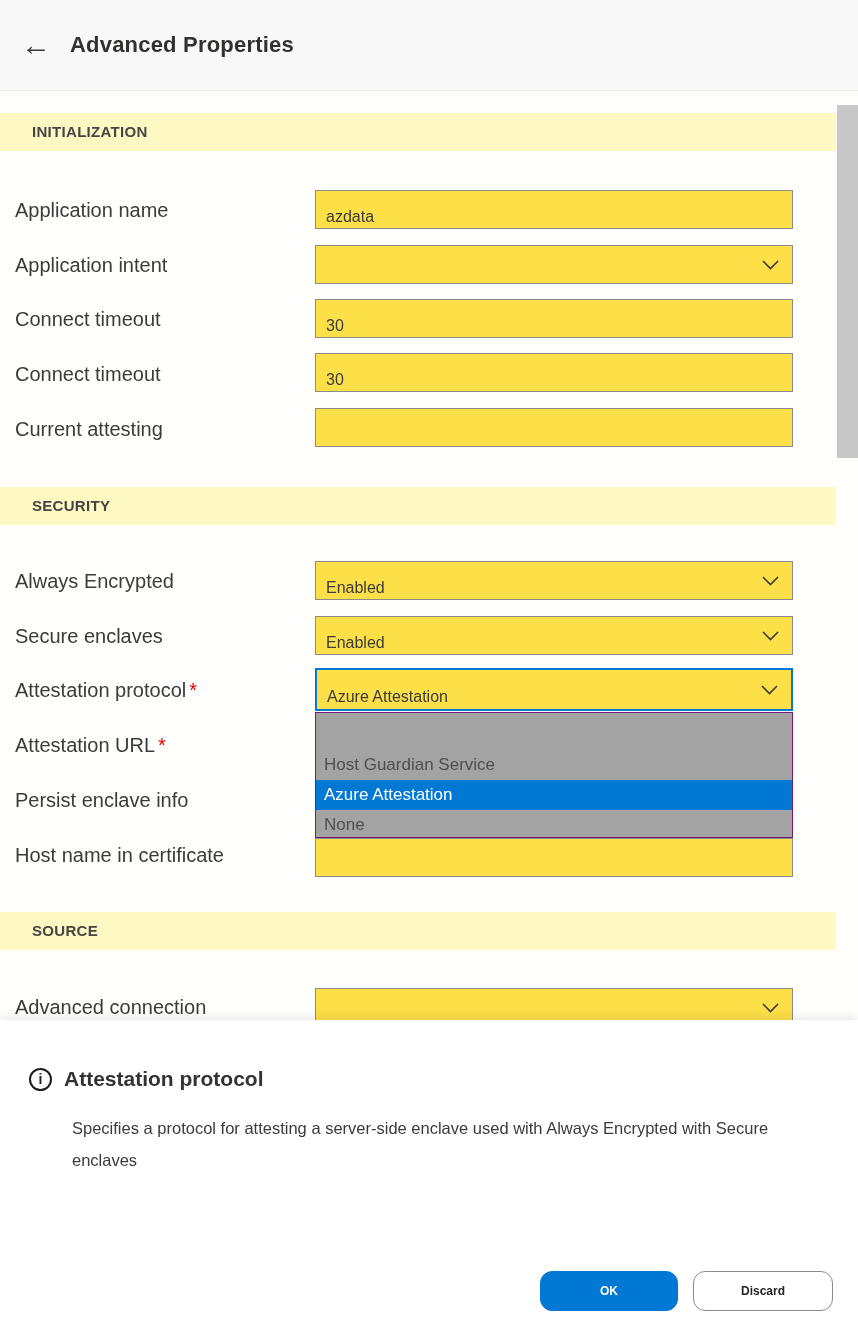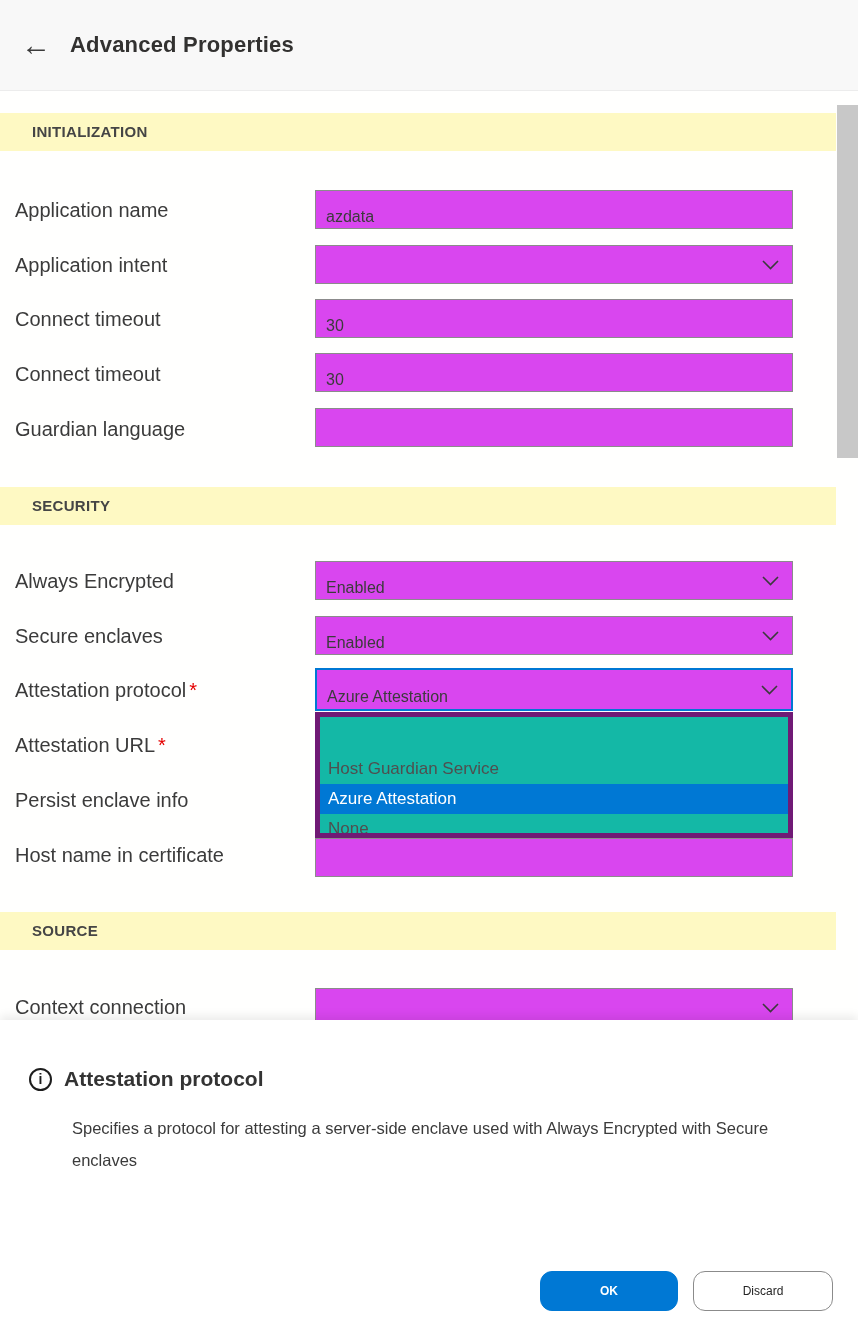--- a/index.html
+++ b/index.html
@@ -23,7 +23,7 @@
   .req { color:#e50000; margin-left:3px; }
 
   .tin, .sel { position:absolute; left:315px; width:478px; height:39px; border:1px solid #8b8b8b;
-               background:#d946ef; font-family:inherit; font-size:16px; color:#3b3b3b; padding:15px 34px 0 10px; }
+               background:#fde047; font-family:inherit; font-size:16px; color:#3b3b3b; padding:15px 34px 0 10px; }
   .tin { padding-right:10px; }
   .sel { display:flex; align-items:center; cursor:pointer; }
   .sel .chev { position:absolute; right:13px; top:50%; transform:translateY(-50%); display:block; }

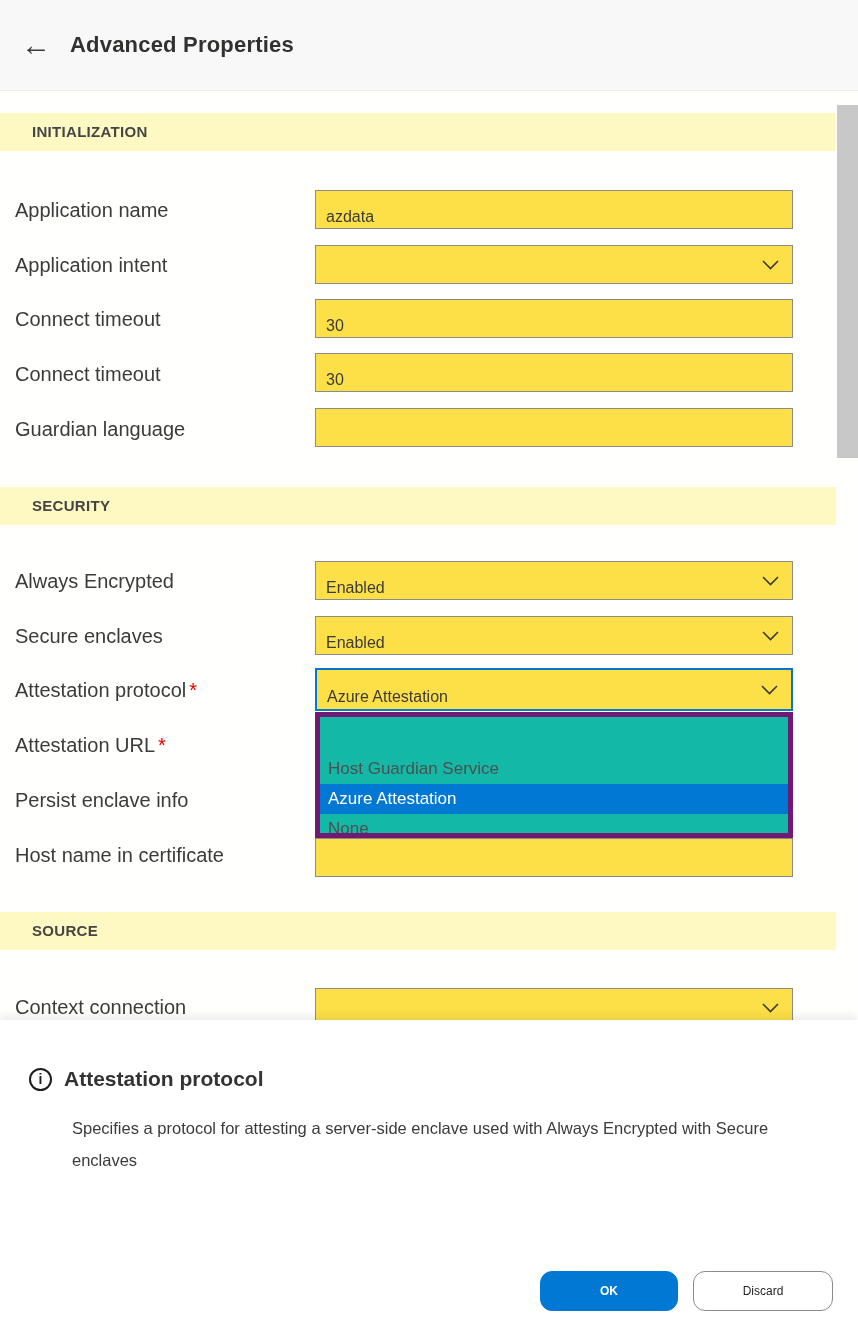--- a/index.html
+++ b/index.html
@@ -99,7 +99,7 @@
   <div class="flabel l-mtime">Connect timeout</div>
   <input class="tin i-mtime" value="30" style="">
 
-  <div class="flabel l-lang">Guardian language</div>
+  <div class="flabel l-lang">Current attesting</div>
   <input class="tin i-lang" value="" style="">
 
   <div class="flabel l-ae">Always Encrypted</div>

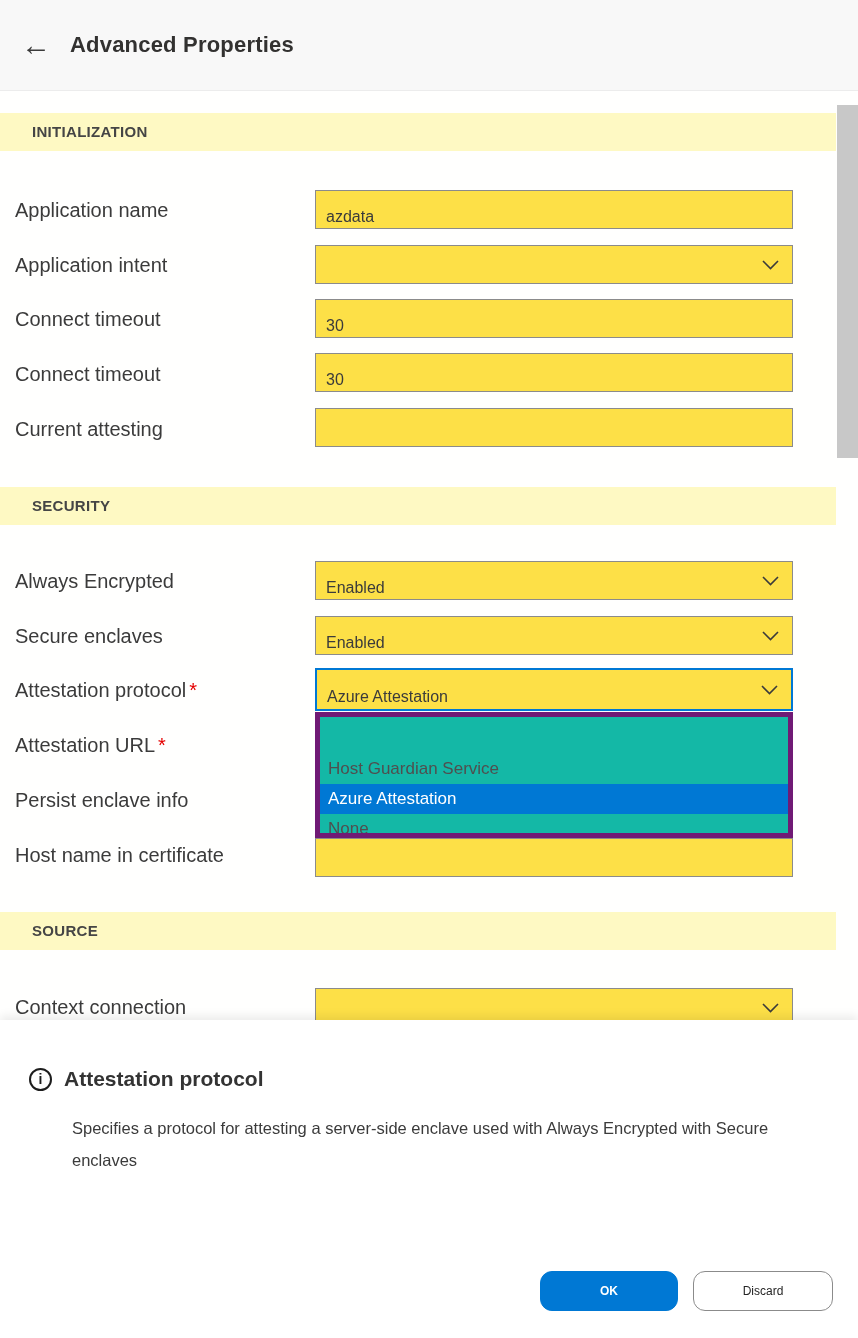--- a/index.html
+++ b/index.html
@@ -44,8 +44,8 @@
   .l-ctx{top:996px;}     .i-ctx{top:988px;}
 
   
-  .ddlist { position:absolute; left:315px; top:712px; width:478px; height:126px; background:#14b8a6;
-            border:5px solid #701a75; z-index:5; overflow:hidden; }
+  .ddlist { position:absolute; left:315px; top:712px; width:478px; height:126px; background:#a3a3a3;
+            border:1px solid #701a75; z-index:5; overflow:hidden; }
   .dd-opt { height:30px; line-height:30px; padding-left:8px; font-size:17px; color:#4f4f4f; cursor:pointer; white-space:nowrap; }
   .dd-opt-empty { height:37px; }
   .dd-opt-selected { background:#0078d4; color:#ffffff; }

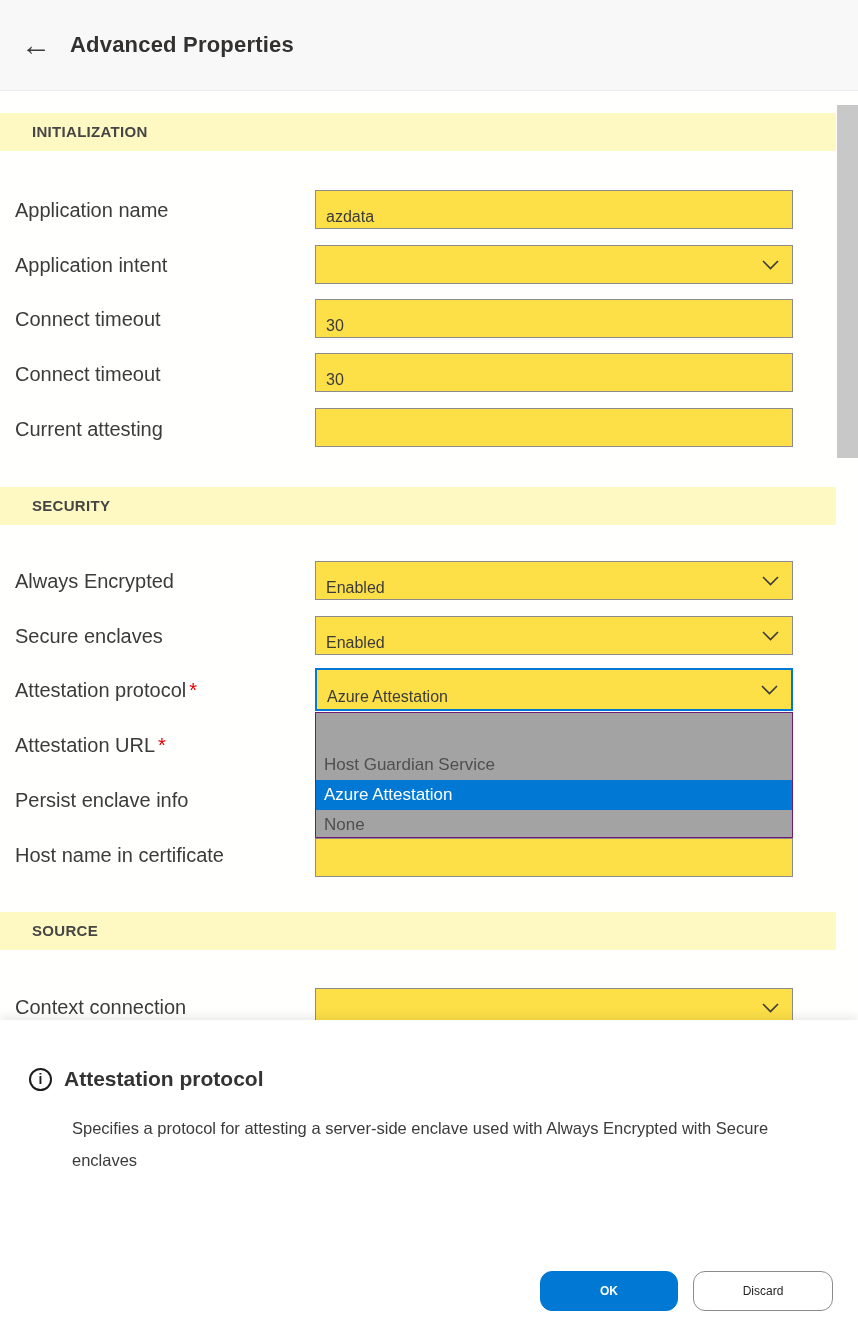--- a/index.html
+++ b/index.html
@@ -146,7 +146,7 @@
     <div class="dd-opt">None</div>
   </div>
 
-  <div class="flabel l-ctx">Context connection</div>
+  <div class="flabel l-ctx">Advanced connection</div>
   <div class="sel i-ctx">
     <span></span>
     <svg class="chev" width="17" height="10" viewBox="0 0 17 10">

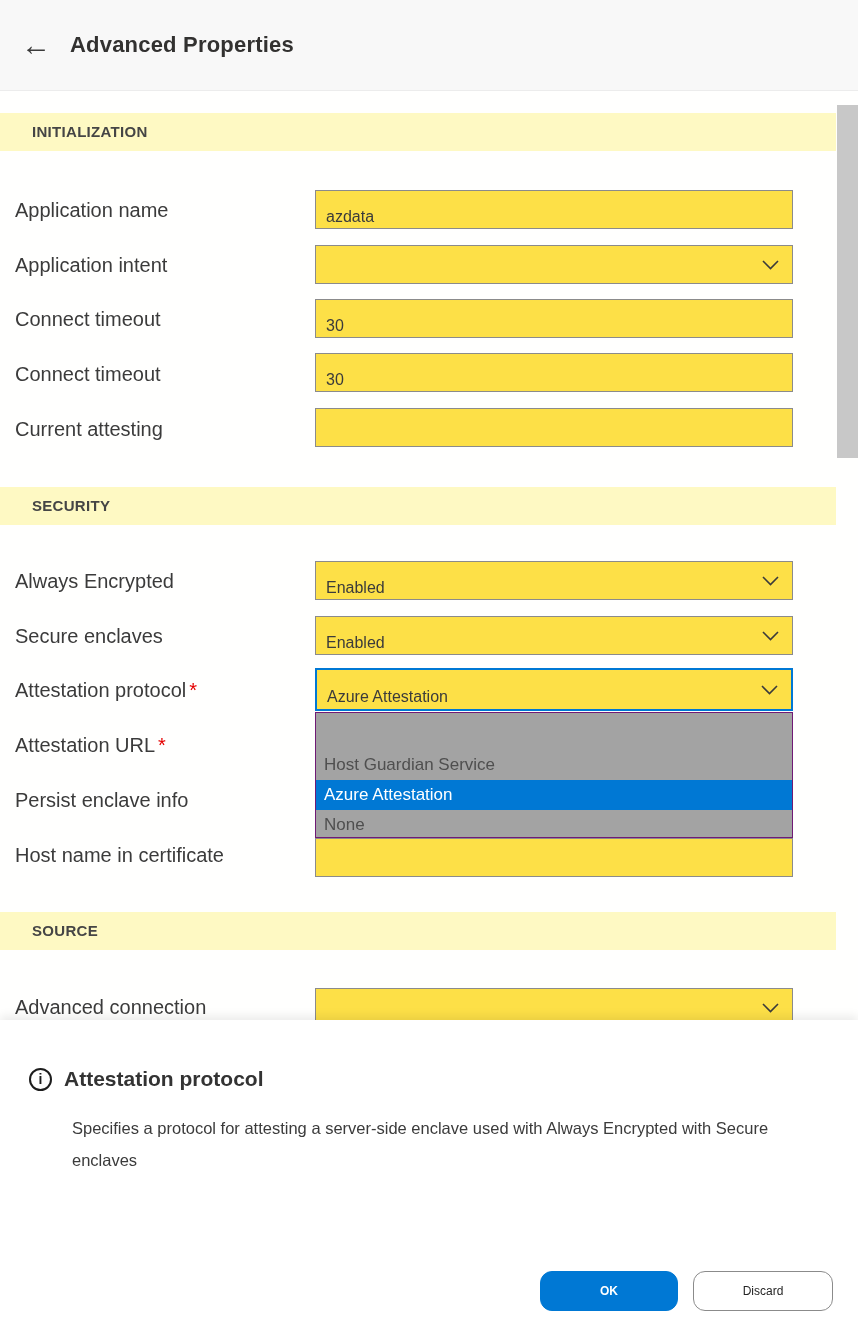--- a/index.html
+++ b/index.html
@@ -66,7 +66,7 @@
   .btn { position:absolute; top:1271px; height:40px; border-radius:12px; font-family:inherit;
          font-size:12px; font-weight:700; cursor:pointer; }
   .btn-ok { left:540px; width:138px; background:#0078d4; color:#ffffff; border:1px solid #0078d4; }
-  .btn-discard { left:693px; width:140px; background:#ffffff; color:#252525; border:1px solid #8b8b8b; font-weight:400; }
+  .btn-discard { left:693px; width:140px; background:#ffffff; color:#252525; border:1px solid #8b8b8b; font-weight:700; }
 </style>
 </head>
 <body>

